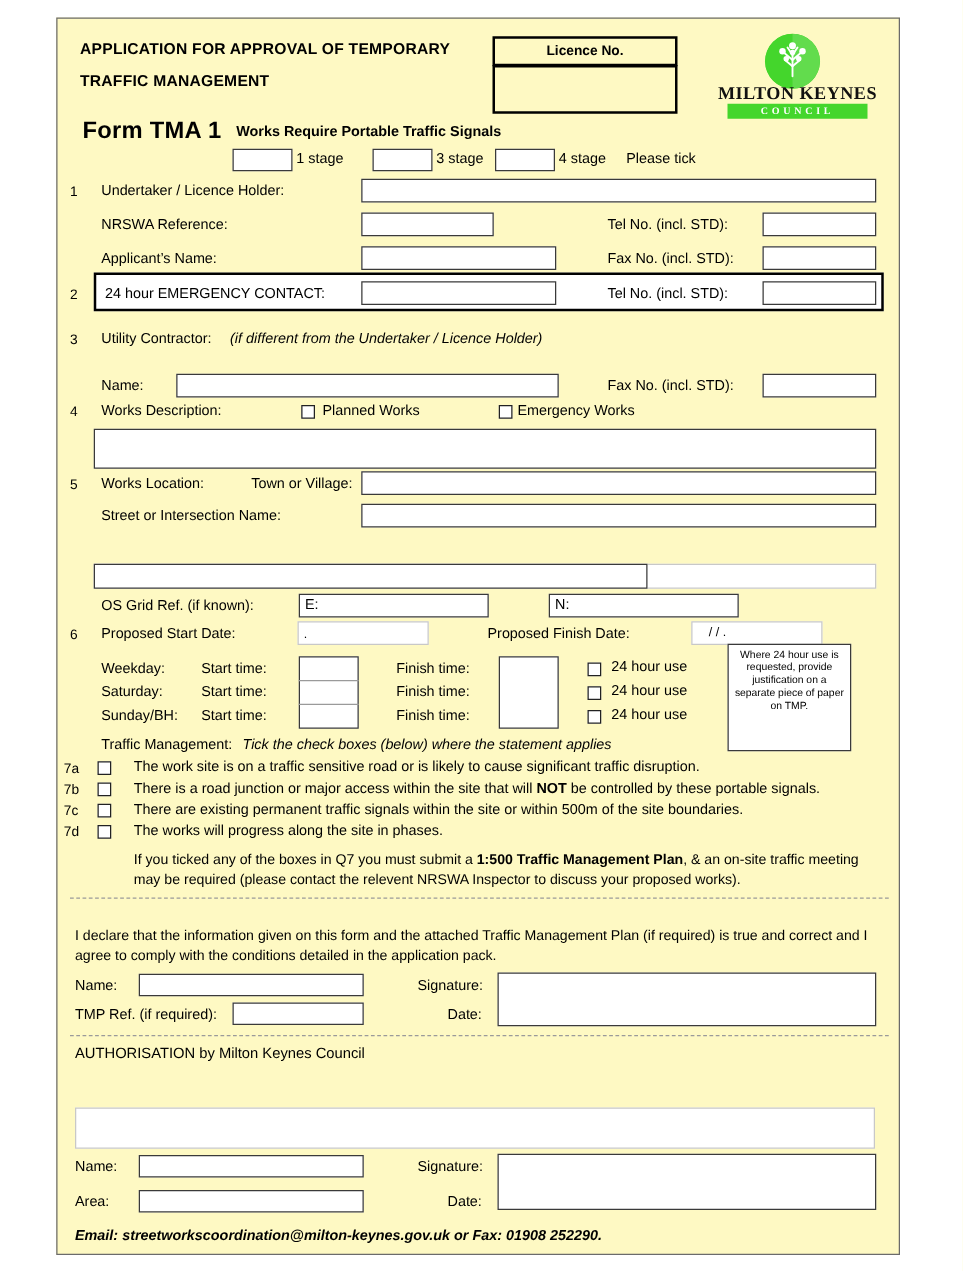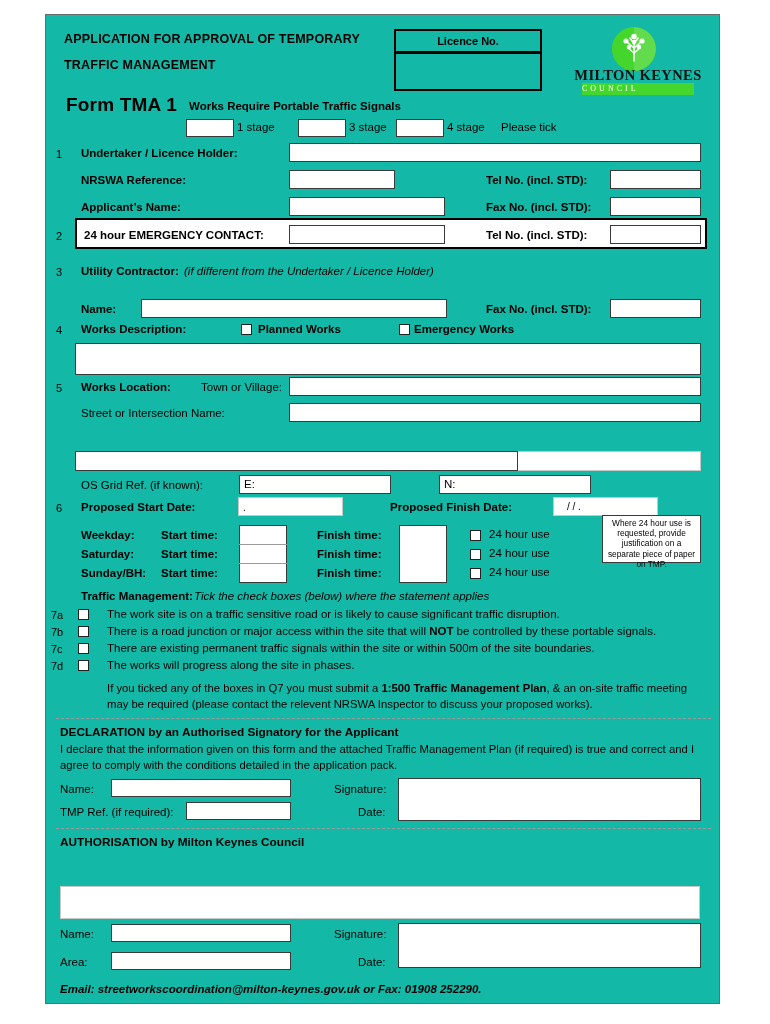--- a/index.html
+++ b/index.html
@@ -11,7 +11,7 @@
   }
   .page{
     position:absolute;left:45px;top:14px;width:675px;height:990px;
-    border:1px solid #6b6b6b;box-sizing:border-box;background:#14b8a6;
+    border:1px solid #6b6b6b;box-sizing:border-box;background:#fef9c3;
   }
   .inner{position:absolute;left:0;top:0;width:100%;height:100%;}
 

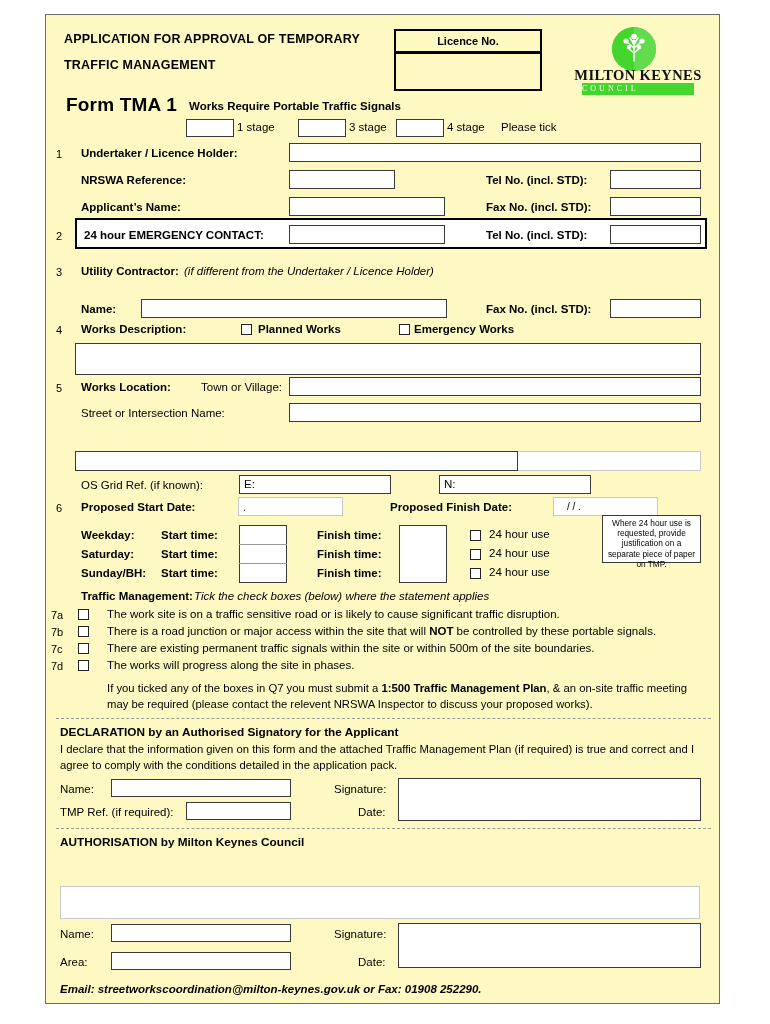--- a/index.html
+++ b/index.html
@@ -40,7 +40,7 @@
   .logo-name{position:absolute;left:0;top:40px;width:140px;text-align:center;font-family:"Liberation Serif",serif;
              font-weight:bold;font-size:14.5px;letter-spacing:.4px;color:#111;}
   .logo-bar{position:absolute;left:14px;top:56px;width:112px;height:12px;background:#44d62c;}
-  .logo-bar span{display:block;text-align:left;color:#fff;font-size:8px;font-weight:normal;letter-spacing:3px;line-height:12px;
+  .logo-bar span{display:block;text-align:center;color:#fff;font-size:8px;font-weight:bold;letter-spacing:3px;line-height:12px;
                  font-family:"Liberation Serif",serif;}
 
   .formtma{position:absolute;left:20px;top:79px;font-size:19px;font-weight:bold;letter-spacing:.2px;}

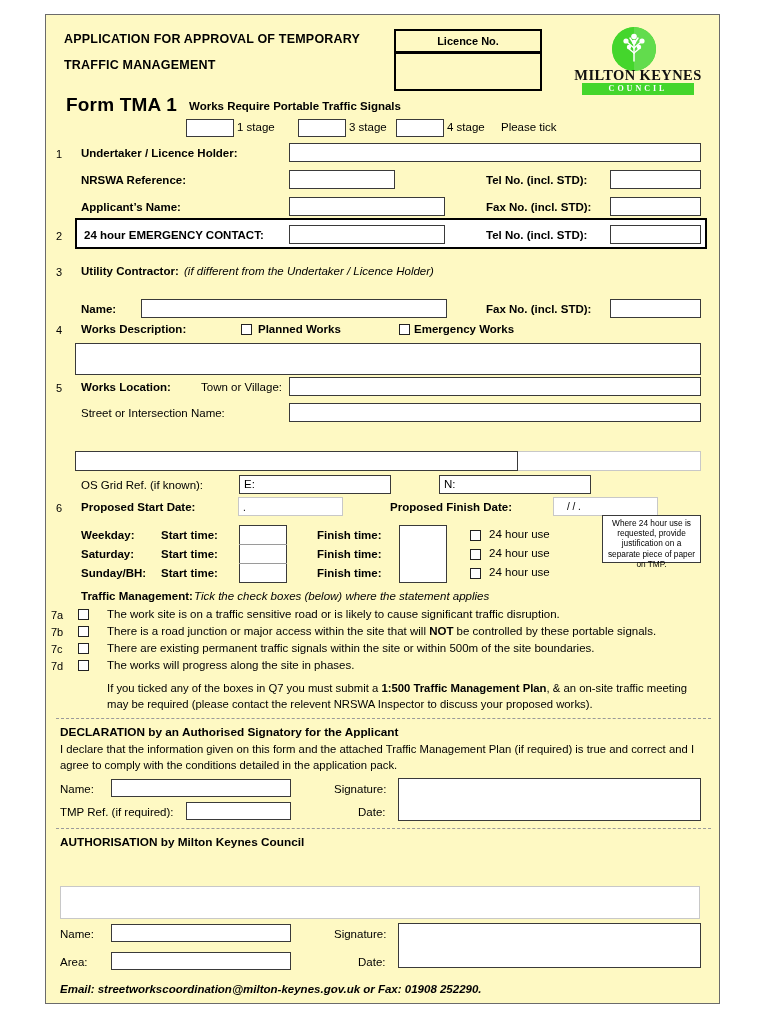--- a/index.html
+++ b/index.html
@@ -21,7 +21,7 @@
   .bx-thick{border:2px solid #000;box-sizing:border-box;background:#fff;}
 
   .abs{position:absolute;}
-  .b{font-weight:bold;}
+  .b{font-weight:normal;}
   .i{font-style:italic;text-align:right;}
   .bi{font-weight:bold;font-style:italic;}
 

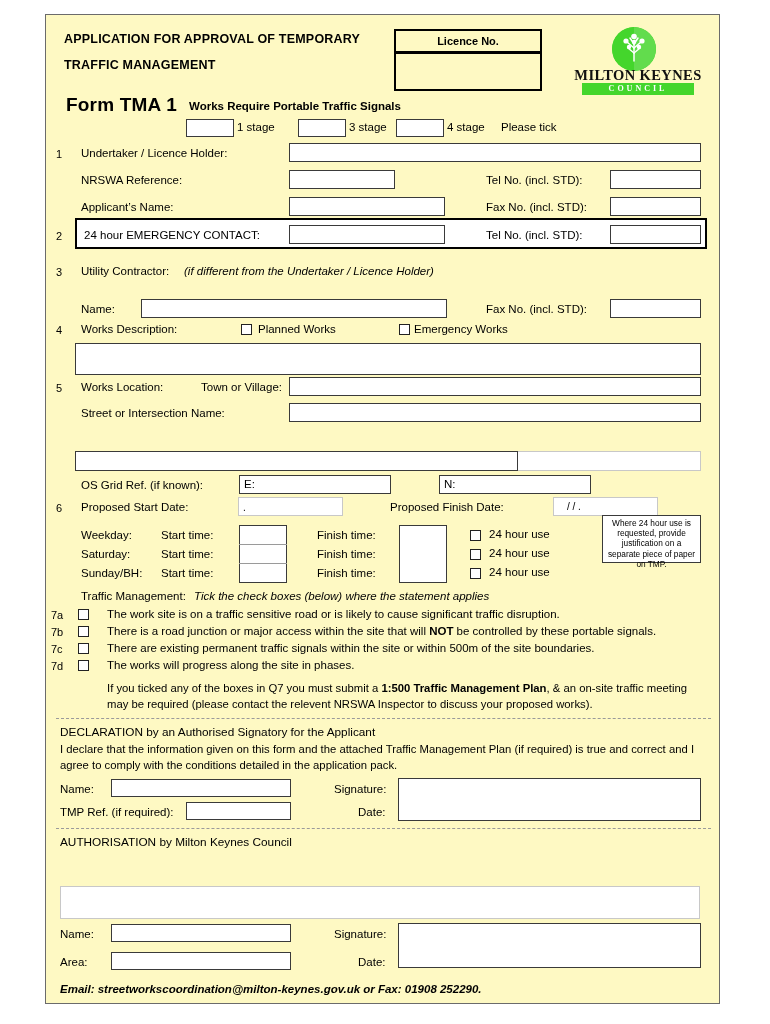--- a/index.html
+++ b/index.html
@@ -210,7 +210,7 @@
   <div class="cb" style="left:424px;top:553px"></div>
   <div class="lbl" style="left:443px;top:551px">24 hour use</div>
 
-  <div class="note-box" style="left:556px;top:500px;width:99px;height:48px">Where 24 hour use is requested, provide justification on a separate piece of paper on TMP.</div>
+  <div class="note-box" style="left:536px;top:500px;width:99px;height:86px">Where 24 hour use is requested, provide justification on a separate piece of paper on TMP.</div>
 
   <div class="lbl b" style="left:35px;top:575px">Traffic Management:</div>
   <div class="lbl i" style="left:148px;top:575px">Tick the check boxes (below) where the statement applies</div>

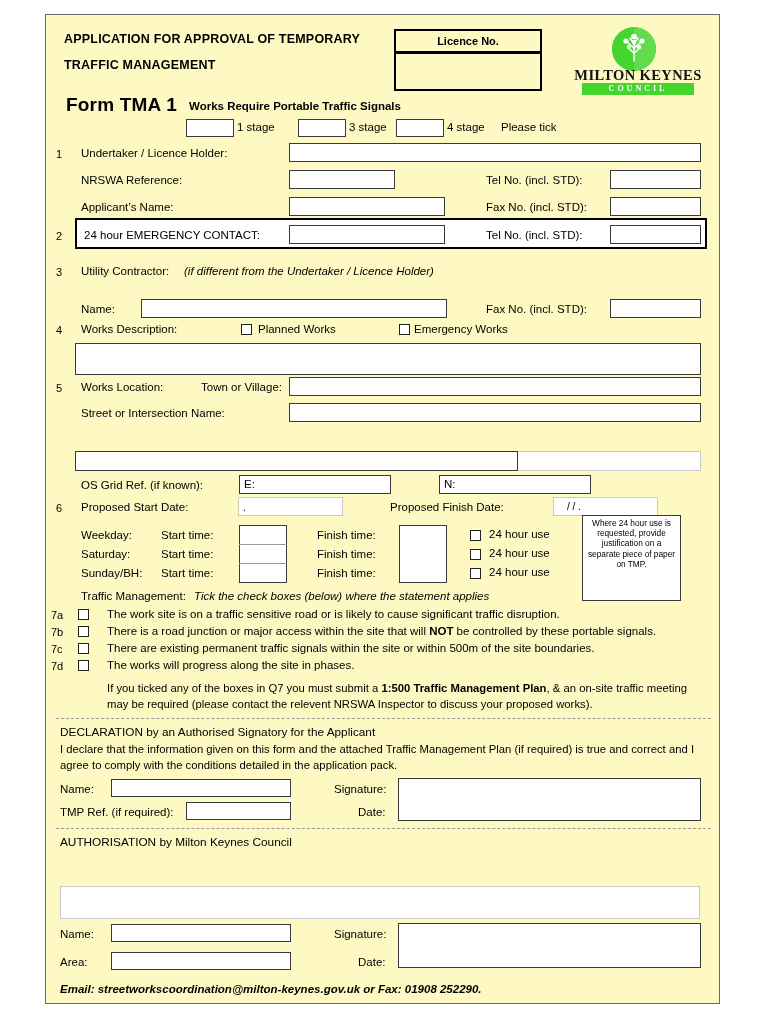--- a/index.html
+++ b/index.html
@@ -235,7 +235,6 @@
 
   <div class="dashed" style="top:703px"></div>
 
-  <div class="lbl b" style="left:14px;top:710px;font-size:11.8px">DECLARATION by an Authorised Signatory for the Applicant</div>
   <div class="para" style="left:14px;top:727px;width:640px">I declare that the information given on this form and the attached Traffic Management Plan (if required) is true and correct and I agree to comply with the conditions detailed in the application pack.</div>
 
   <div class="lbl" style="left:14px;top:768px">Name:</div>

